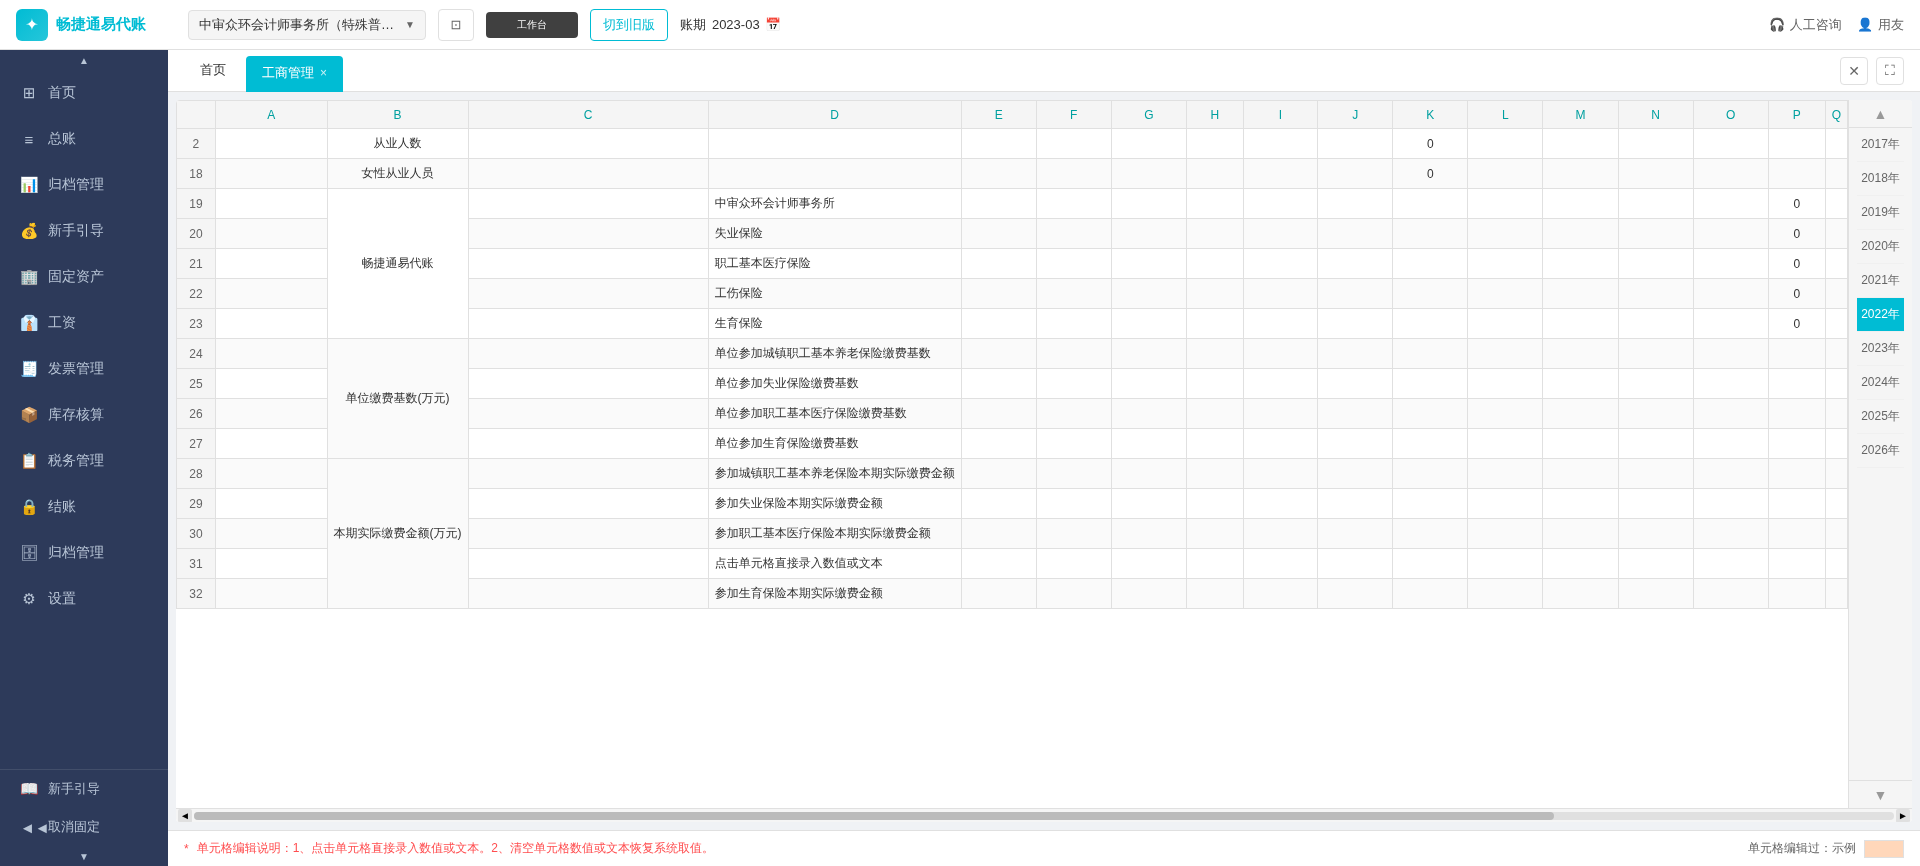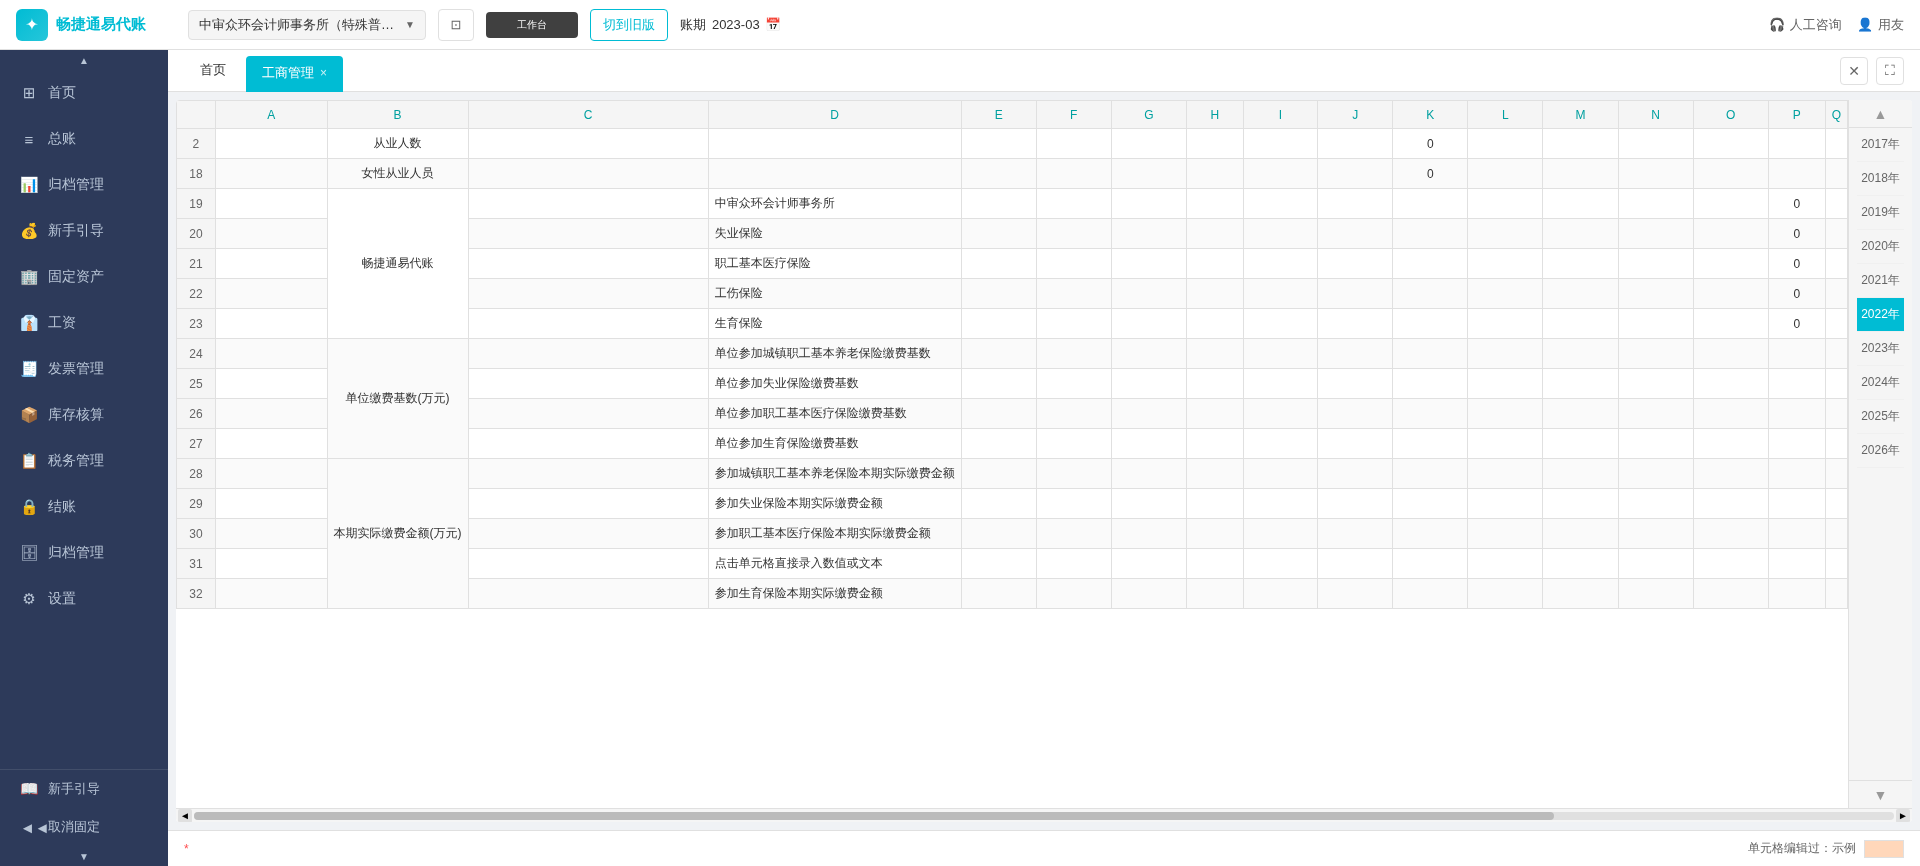--- a/index.html
+++ b/index.html
@@ -612,6 +612,7 @@
 
     <div class="bottom-bar">
       <span class="hint-asterisk">*</span>
+      <span class="hint-text"> 单元格编辑说明：1、点击单元格直接录入数值或文本。2、清空单元格数值或文本恢复系统取值。</span>
       <div class="bottom-right">
         <span>单元格编辑过：示例</span>
         <span class="example-cell"></span>

